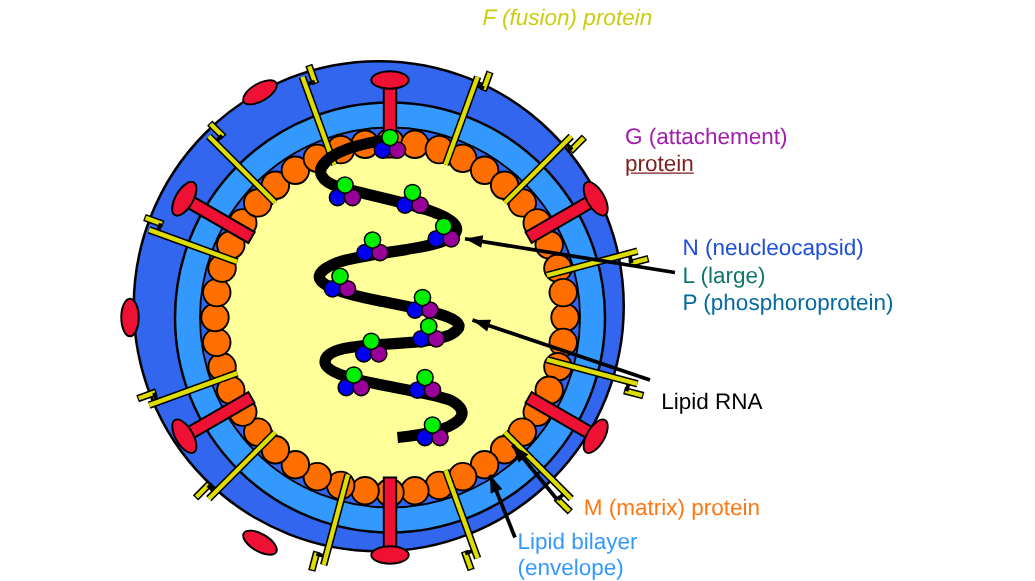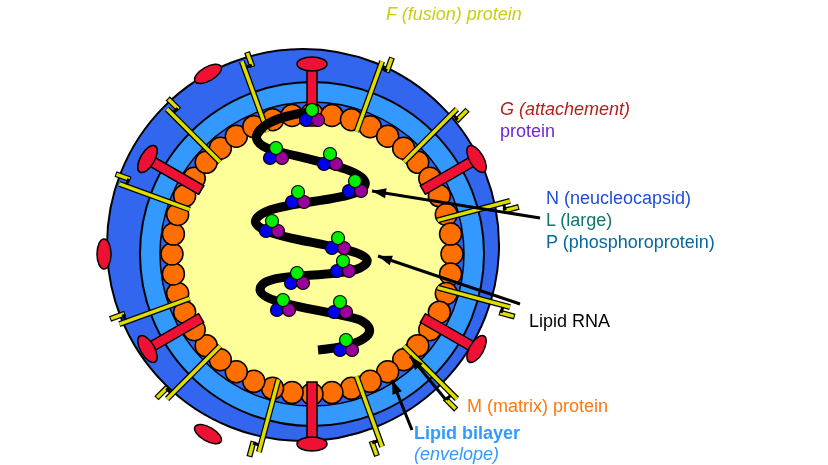--- a/index.html
+++ b/index.html
@@ -278,7 +278,7 @@
 </svg>
 
 <div class="lbl" style="left: 386px; top: 4px; color: rgb(204, 204, 17); font-style: italic;">F (fusion) protein</div>
-<div class="lbl" style="left: 500px; top: 99px; color: #b91c1c; font-style: italic;">G (attachement)</div>
+<div class="lbl" style="left: 500px; top: 99px; color: #a21caf;">G (attachement)</div>
 <div class="lbl" style="left: 500px; top: 121px; color: #6d28d9;">protein</div>
 <div class="lbl" style="left: 546px; top: 188px; color: #1d4ed8;">N (neucleocapsid)</div>
 <div class="lbl" style="left: 546px; top: 210px; color: #0f766e;">L (large)</div>

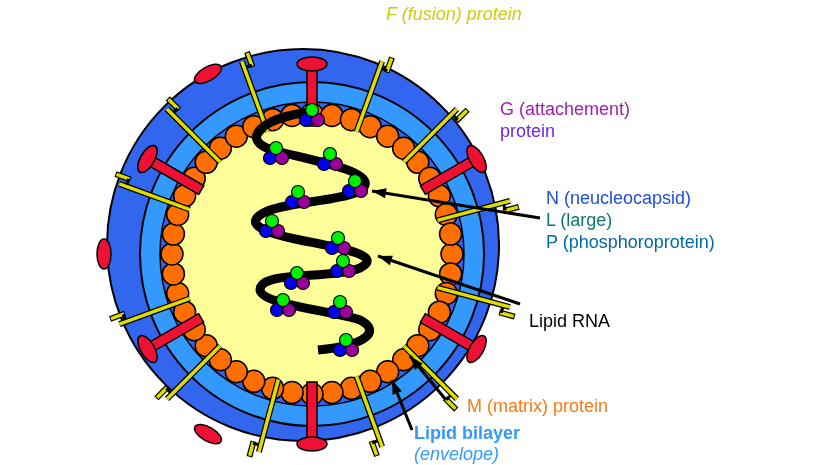--- a/index.html
+++ b/index.html
@@ -279,7 +279,7 @@
 
 <div class="lbl" style="left: 386px; top: 4px; color: rgb(204, 204, 17); font-style: italic;">F (fusion) protein</div>
 <div class="lbl" style="left: 500px; top: 99px; color: #a21caf;">G (attachement)</div>
-<div class="lbl" style="left: 500px; top: 121px; color: #6d28d9;">protein</div>
+<div class="lbl" style="left: 500px; top: 121px; color: #7f1d1d; text-decoration: underline;">protein</div>
 <div class="lbl" style="left: 546px; top: 188px; color: #1d4ed8;">N (neucleocapsid)</div>
 <div class="lbl" style="left: 546px; top: 210px; color: #0f766e;">L (large)</div>
 <div class="lbl" style="left: 546px; top: 232px; color: #0369a1;">P (phosphoroprotein)</div>

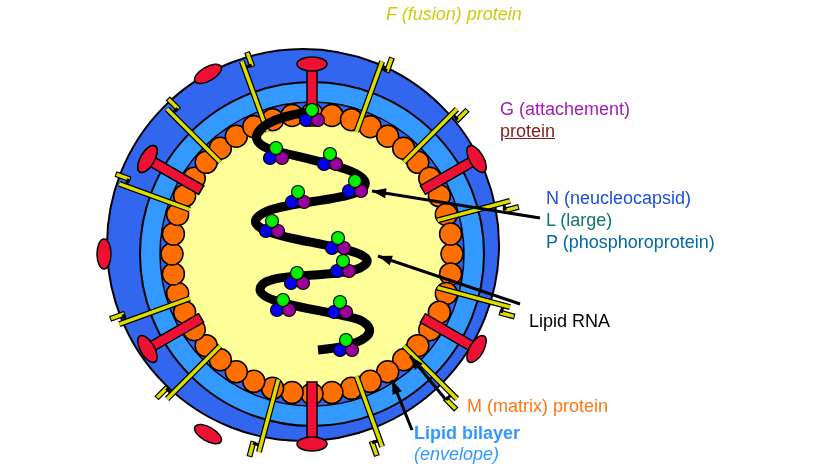--- a/index.html
+++ b/index.html
@@ -285,7 +285,7 @@
 <div class="lbl" style="left: 546px; top: 232px; color: #0369a1;">P (phosphoroprotein)</div>
 <div class="lbl" style="left: 529px; top: 311px; color: rgb(0, 0, 0);">Lipid RNA</div>
 <div class="lbl" style="left: 440px; top: 396px; color: rgb(255, 119, 17); margin-left: 27px;">M (matrix) protein</div>
-<div class="lbl" style="left: 414px; top: 423px; color: rgb(51, 153, 255); font-weight: bold;">Lipid bilayer</div>
+<div class="lbl" style="left: 414px; top: 423px; color: rgb(51, 153, 255);">Lipid bilayer</div>
 <div class="lbl" style="left: 414px; top: 444px; color: rgb(51, 153, 255); font-style: italic;">(envelope)</div>
 
 </body></html>

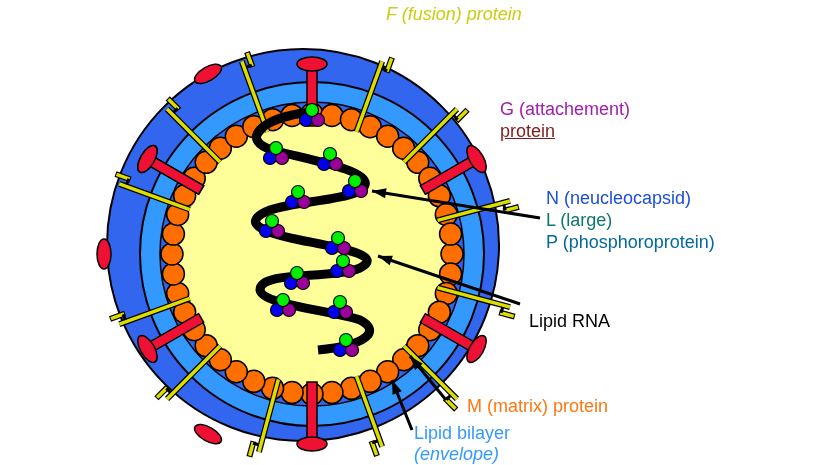--- a/index.html
+++ b/index.html
@@ -286,6 +286,6 @@
 <div class="lbl" style="left: 529px; top: 311px; color: rgb(0, 0, 0);">Lipid RNA</div>
 <div class="lbl" style="left: 440px; top: 396px; color: rgb(255, 119, 17); margin-left: 27px;">M (matrix) protein</div>
 <div class="lbl" style="left: 414px; top: 423px; color: rgb(51, 153, 255);">Lipid bilayer</div>
-<div class="lbl" style="left: 414px; top: 444px; color: rgb(51, 153, 255); font-style: italic;">(envelope)</div>
+<div class="lbl" style="left: 414px; top: 444px; color: rgb(51, 153, 255);">(envelope)</div>
 
 </body></html>

